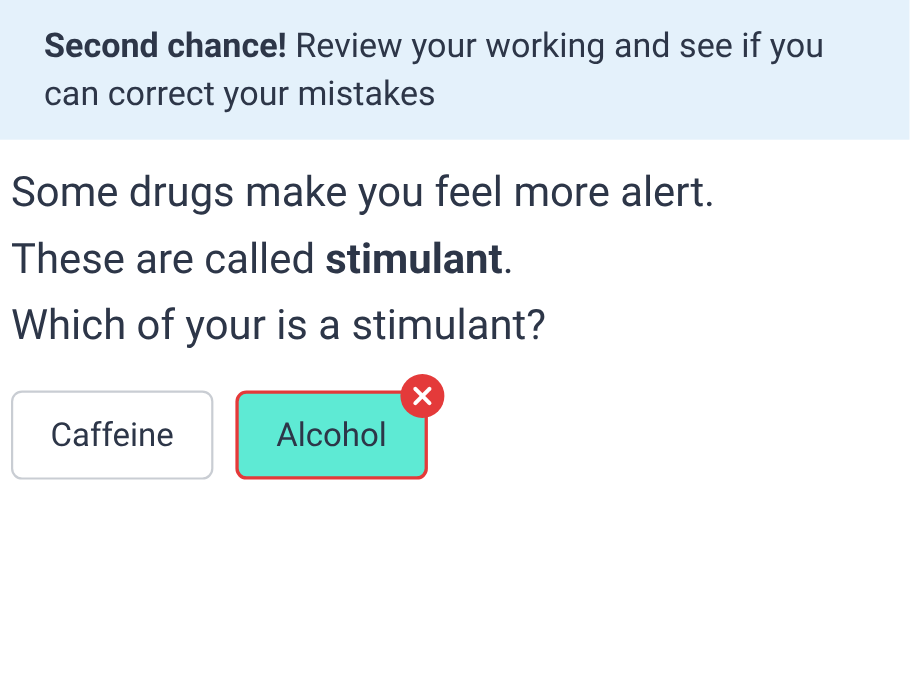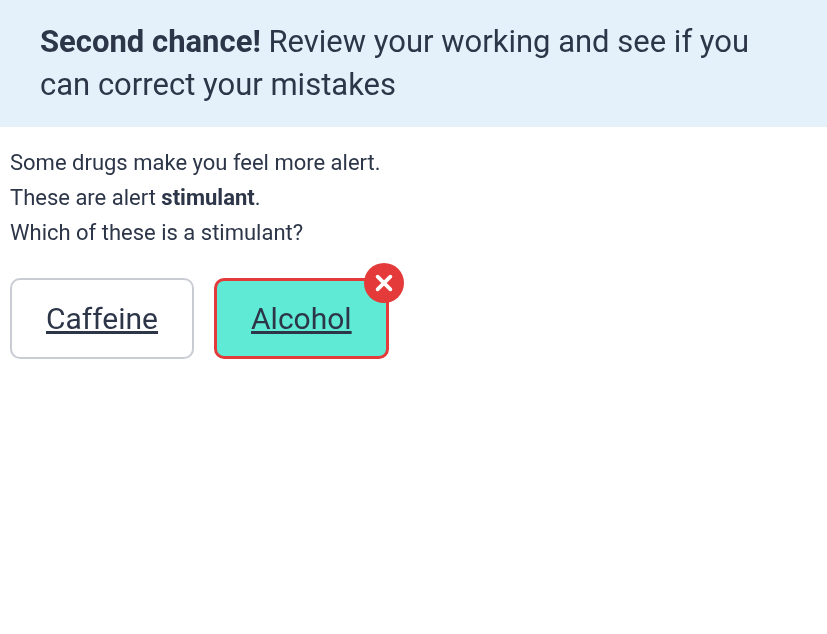--- a/index.html
+++ b/index.html
@@ -34,7 +34,7 @@
     }
     
     .question-text {
-      font-size: 22px;
+      font-size: 38px;
       line-height: 1.6;
       color: #2d3648;
     }

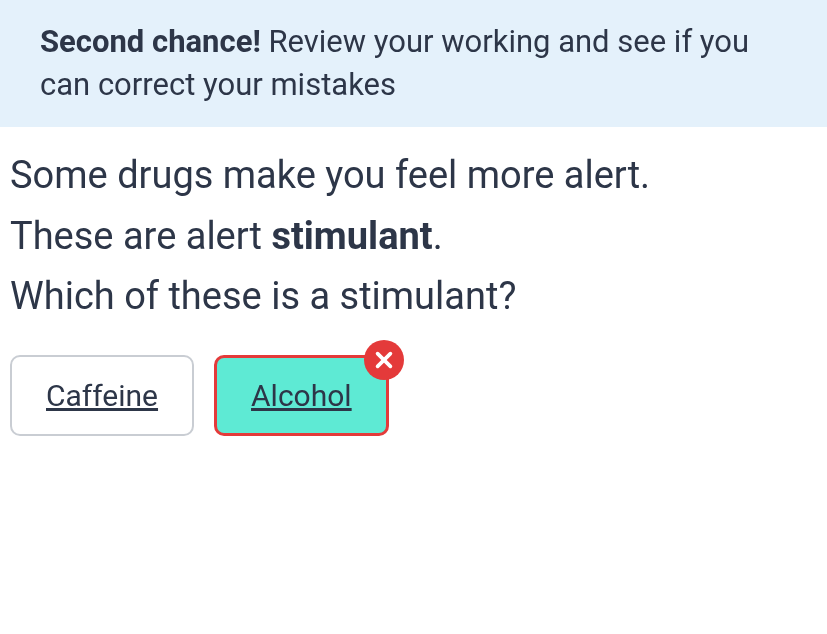--- a/index.html
+++ b/index.html
@@ -100,7 +100,7 @@
   <div class="question-text">
     <div>Some drugs make you feel more alert.</div>
     <div>
-      <span>These are alert </span><span class="bold">stimulant</span><span>.</span>
+      <span>These are called </span><span class="bold">stimulant</span><span>.</span>
     </div>
     <div>Which of these is a stimulant?</div>
   </div>

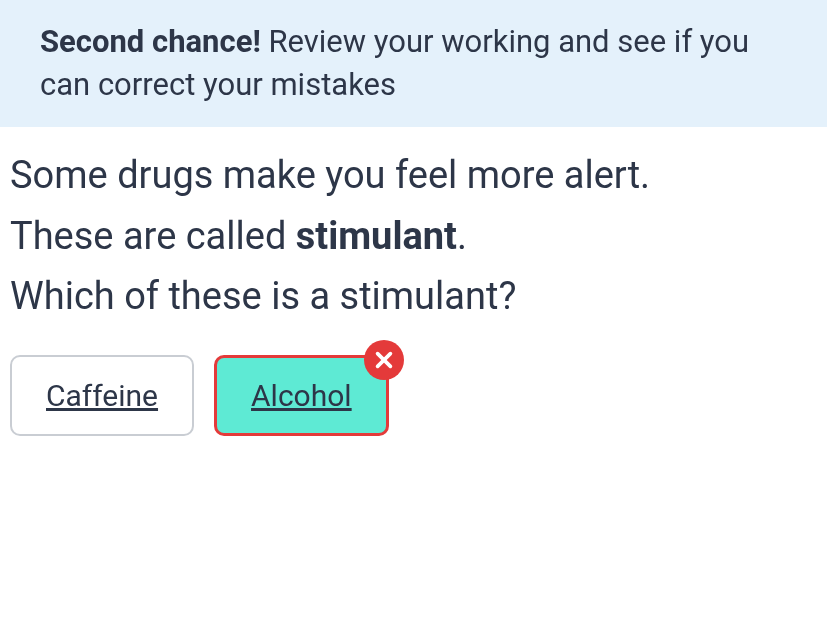--- a/index.html
+++ b/index.html
@@ -102,7 +102,7 @@
     <div>
       <span>These are called </span><span class="bold">stimulant</span><span>.</span>
     </div>
-    <div>Which of these is a stimulant?</div>
+    <div>Which of your is a stimulant?</div>
   </div>
 </div>
 

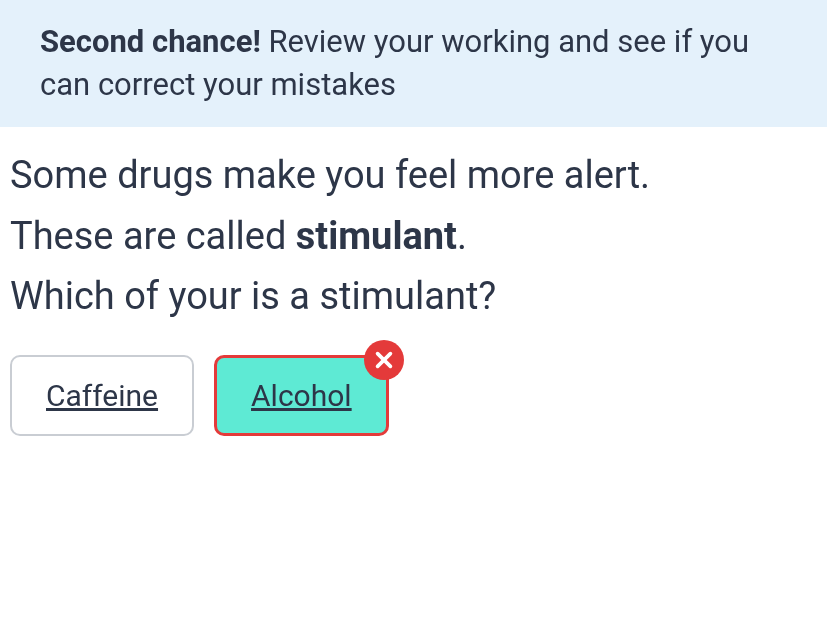--- a/index.html
+++ b/index.html
@@ -63,7 +63,6 @@
       min-height: 80px;
       display: flex;
       align-items: center;
-      text-decoration: underline;
     }
     
     .option-button.incorrect {

